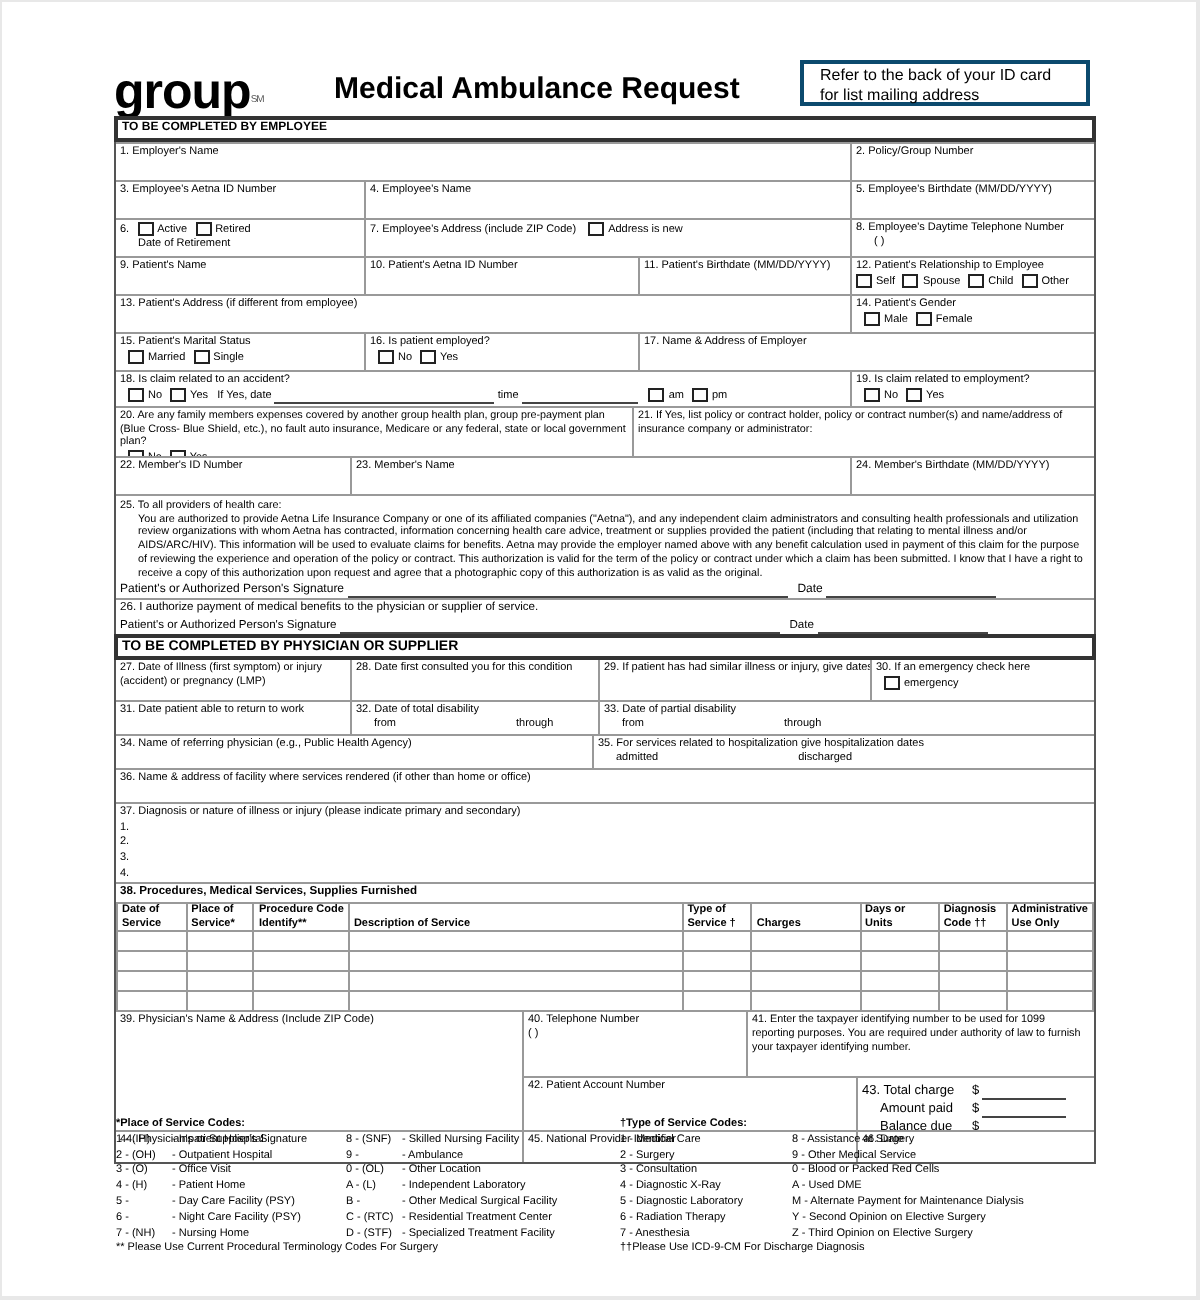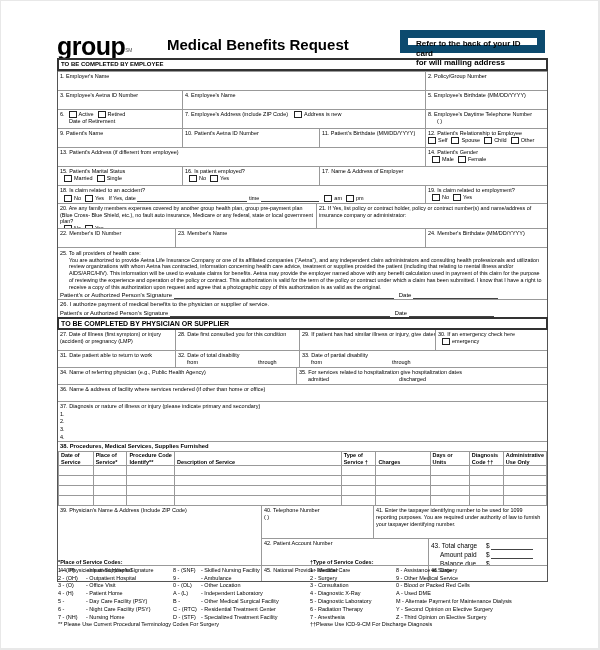--- a/index.html
+++ b/index.html
@@ -34,7 +34,7 @@
 <div class="page">
   <div class="hdr">
     <div class="logo"><span>group</span><sup>SM</sup></div>
-    <div class="title">Medical Benefits Request</div>
+    <div class="title">Medical Ambulance Request</div>
     <div class="refbox">
       <div>Refer to the back of your ID card</div>
       <div>for will mailing address</div>

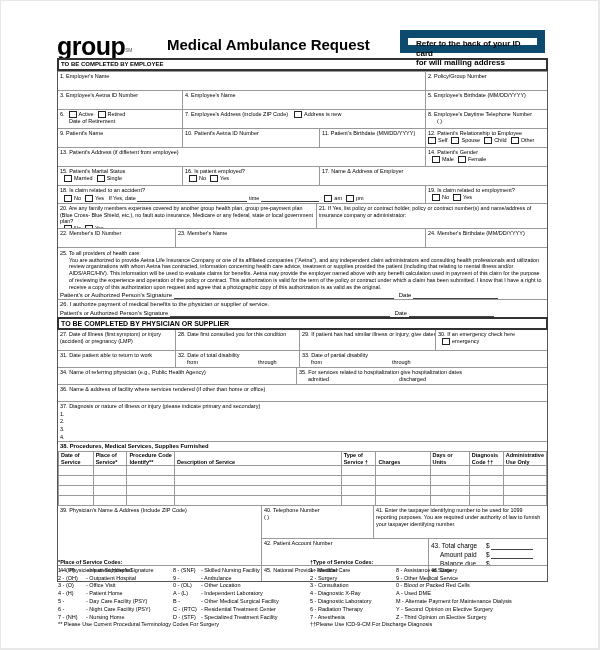--- a/index.html
+++ b/index.html
@@ -9,7 +9,7 @@
   .logo{position:absolute;left:0;top:8px;font-size:25px;font-weight:bold;letter-spacing:-0.5px;line-height:26px;}
   .logo sup{font-size:5px;font-weight:normal;vertical-align:top;position:relative;top:4px;color:#555;}
   .title{position:absolute;left:110px;top:11px;font-size:15px;font-weight:bold;line-height:18px;}
-  .refbox{position:absolute;left:343px;top:5px;width:145px;height:23px;border:8px solid #0c4a6e;font-size:8px;font-weight:bold;line-height:9.5px;padding:1px 0 0 8px;box-sizing:border-box;}
+  .refbox{position:absolute;left:343px;top:5px;width:145px;height:23px;border:2px solid #0c4a6e;font-size:8px;font-weight:normal;line-height:9.5px;padding:1px 0 0 8px;box-sizing:border-box;}
   .form{position:absolute;left:56px;top:57px;width:489px;border:1px solid #555;}
   .sec{border:2px solid #333;height:9px;font-size:6px;font-weight:bold;line-height:9px;padding-left:2px;box-sizing:content-box;margin:-1px -1px 0 -1px;}
   .sec.big{font-size:7px;}

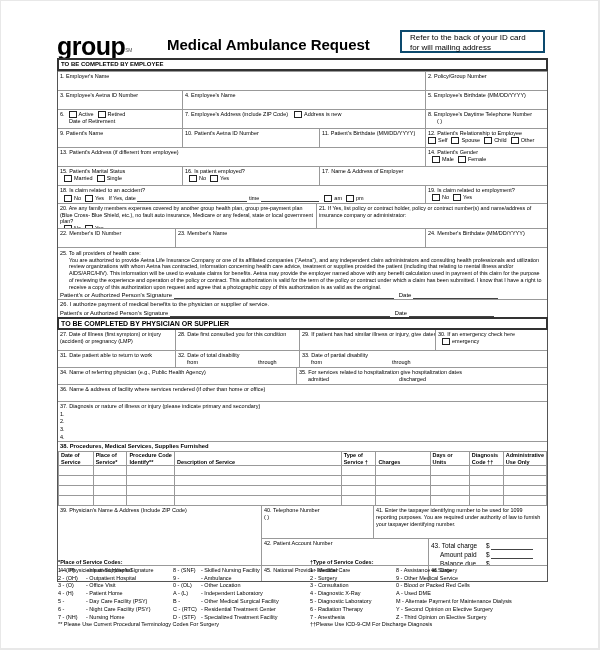--- a/index.html
+++ b/index.html
@@ -37,7 +37,7 @@
     <div class="title">Medical Ambulance Request</div>
     <div class="refbox">
       <div>Refer to the back of your ID card</div>
-      <div>for will mailing address</div>
+      <div>for list mailing address</div>
     </div>
   </div>
 

